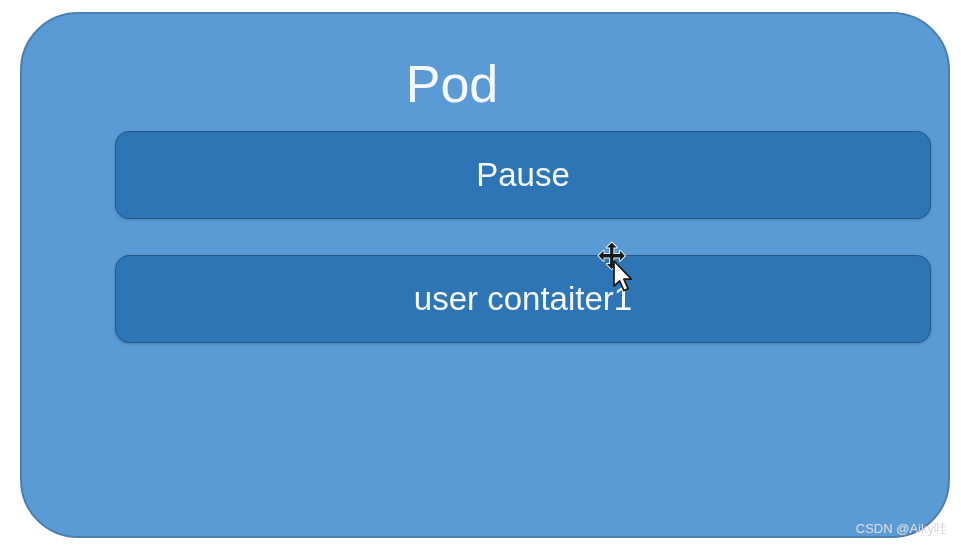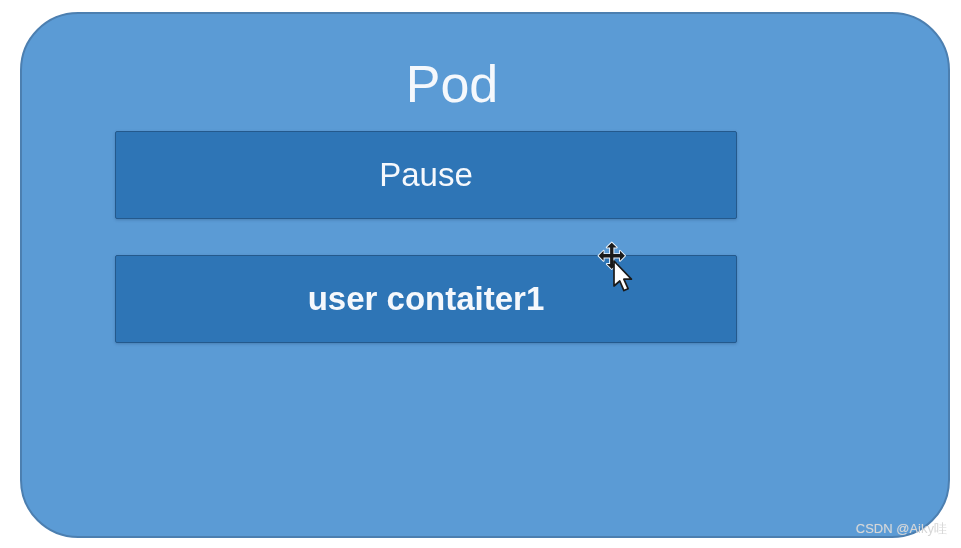--- a/index.html
+++ b/index.html
@@ -39,11 +39,11 @@
   .cbox {
     position: absolute;
     left: 93px;
-    width: 622px;
+    width: 816px;
     height: 88px;
     background: var(--container-fill, #2e75b6);
     border: 1px solid var(--container-border, rgba(23,54,93,0.35));
-    border-radius: 2px;
+    border-radius: 14px;
     box-sizing: border-box;
     box-shadow: 0 1px 3px rgba(25,55,95,0.30);
   }

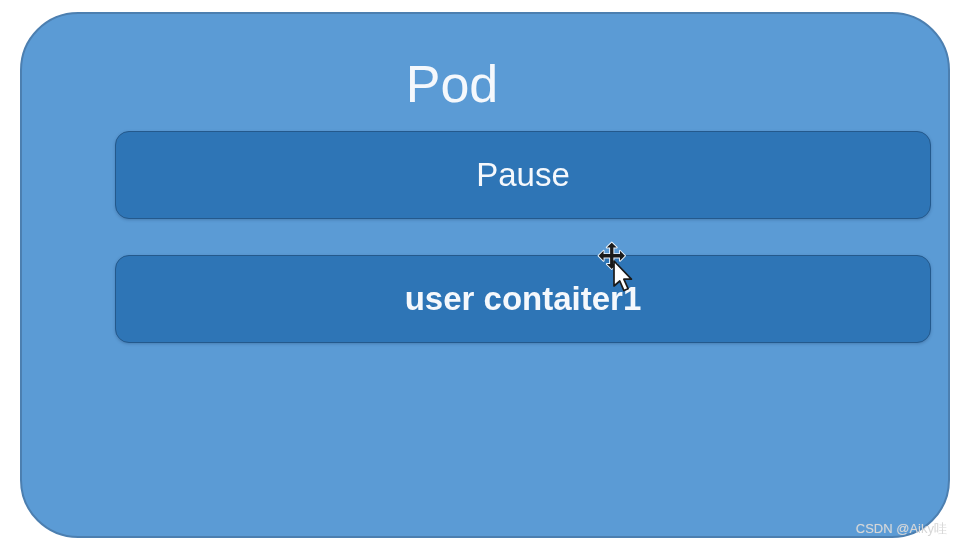--- a/index.html
+++ b/index.html
@@ -48,7 +48,7 @@
     box-shadow: 0 1px 3px rgba(25,55,95,0.30);
   }
   .cbox-0 { top: 117px; }
-  .cbox-1 { top: 241px; font-weight: bold; }
+  .cbox-1 { top: 241px; }
   .cbox-2 { top: 375px; }
   .cbox-label {
     display: block;

